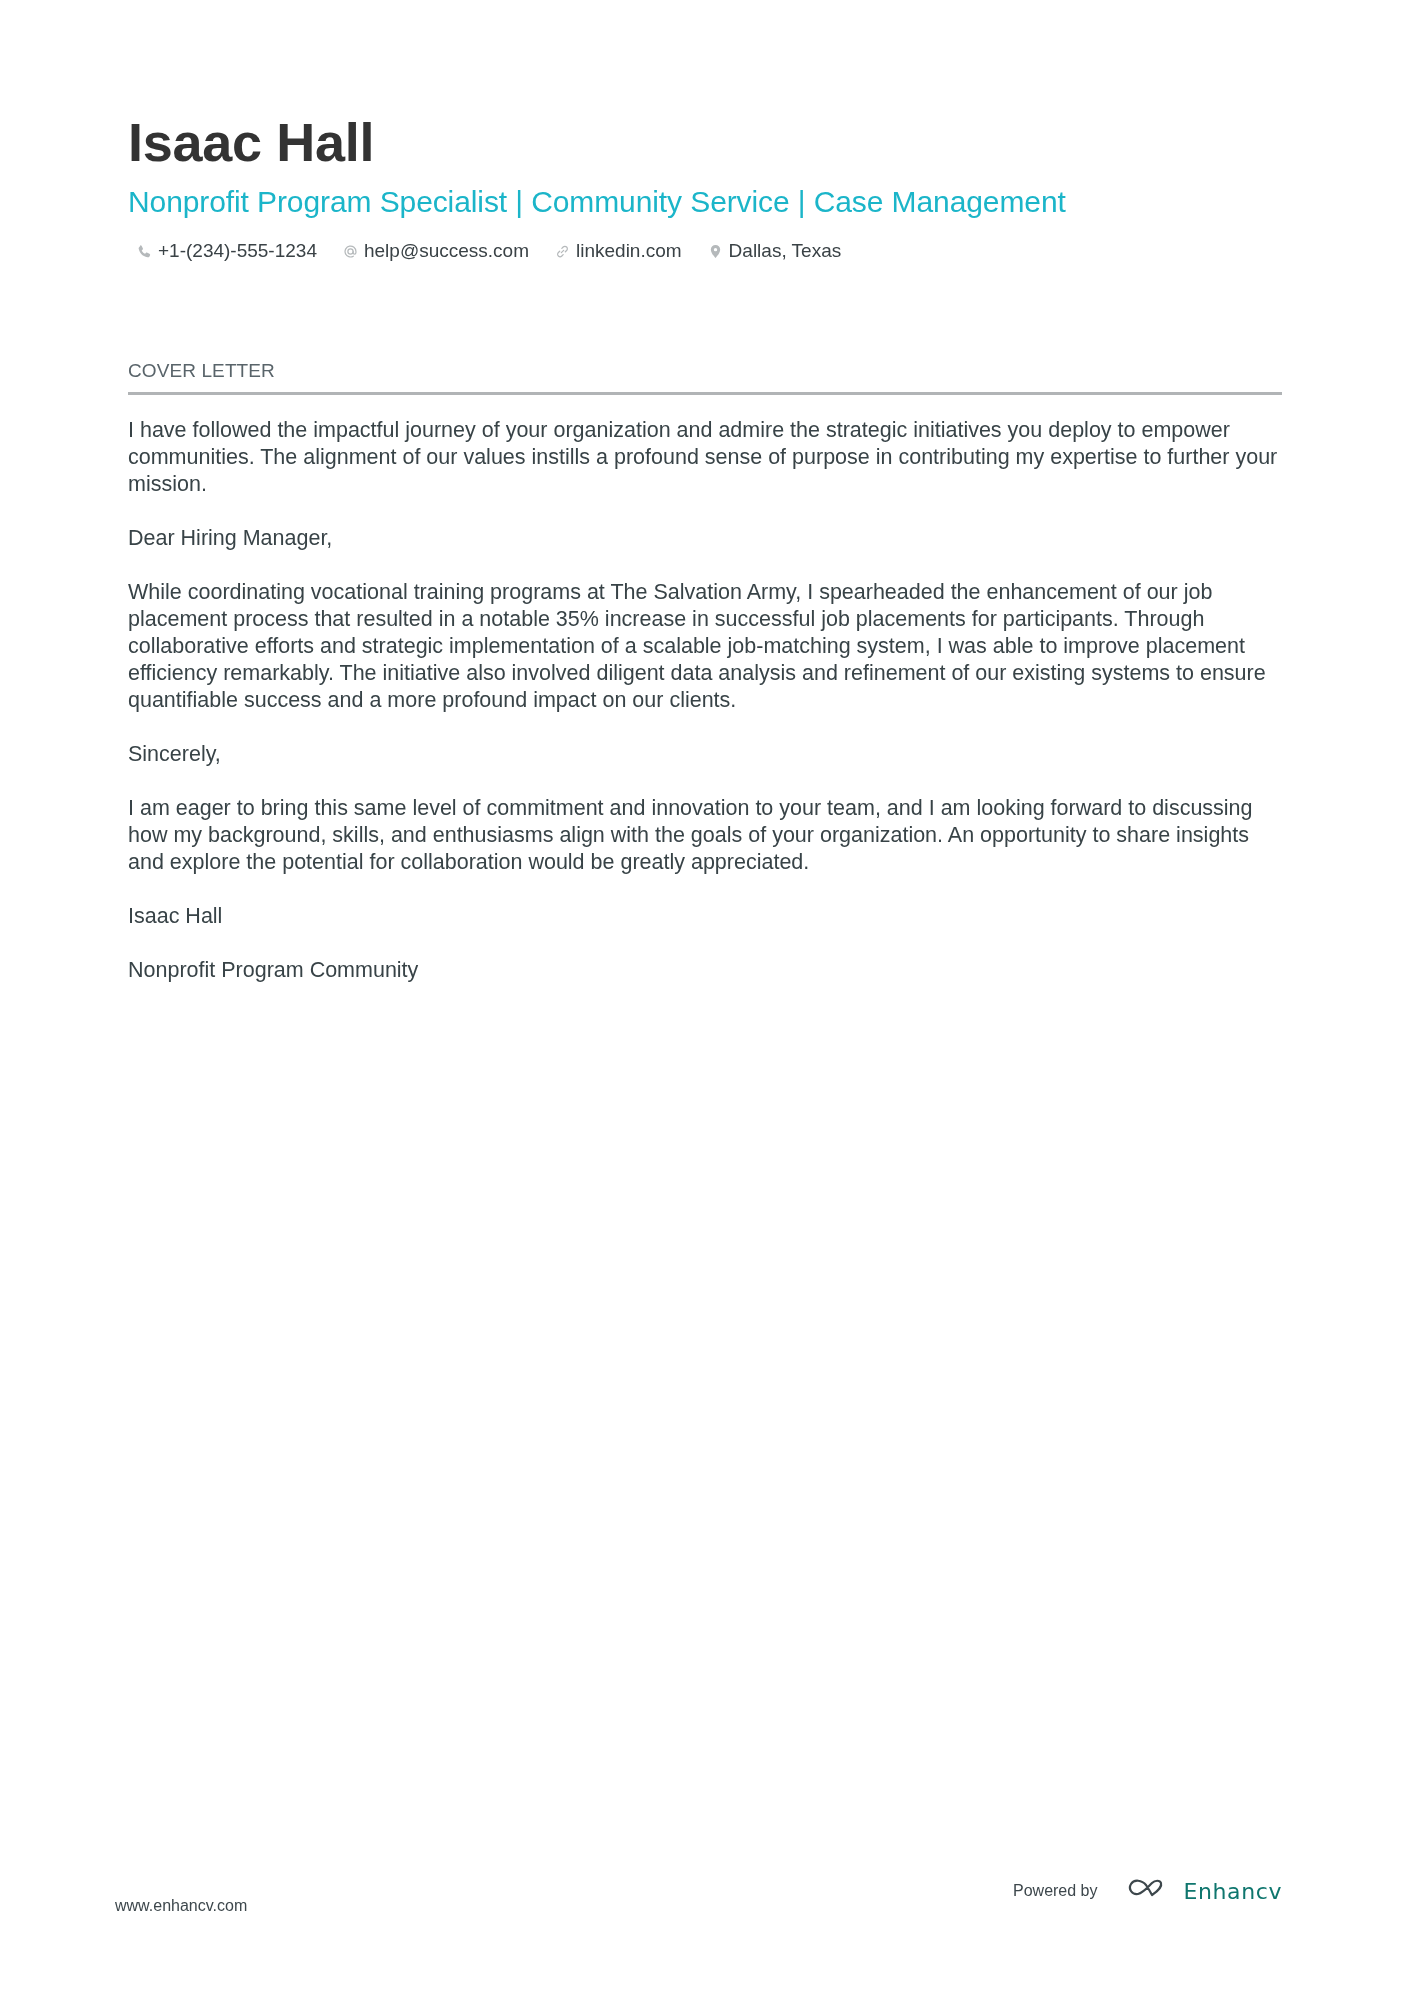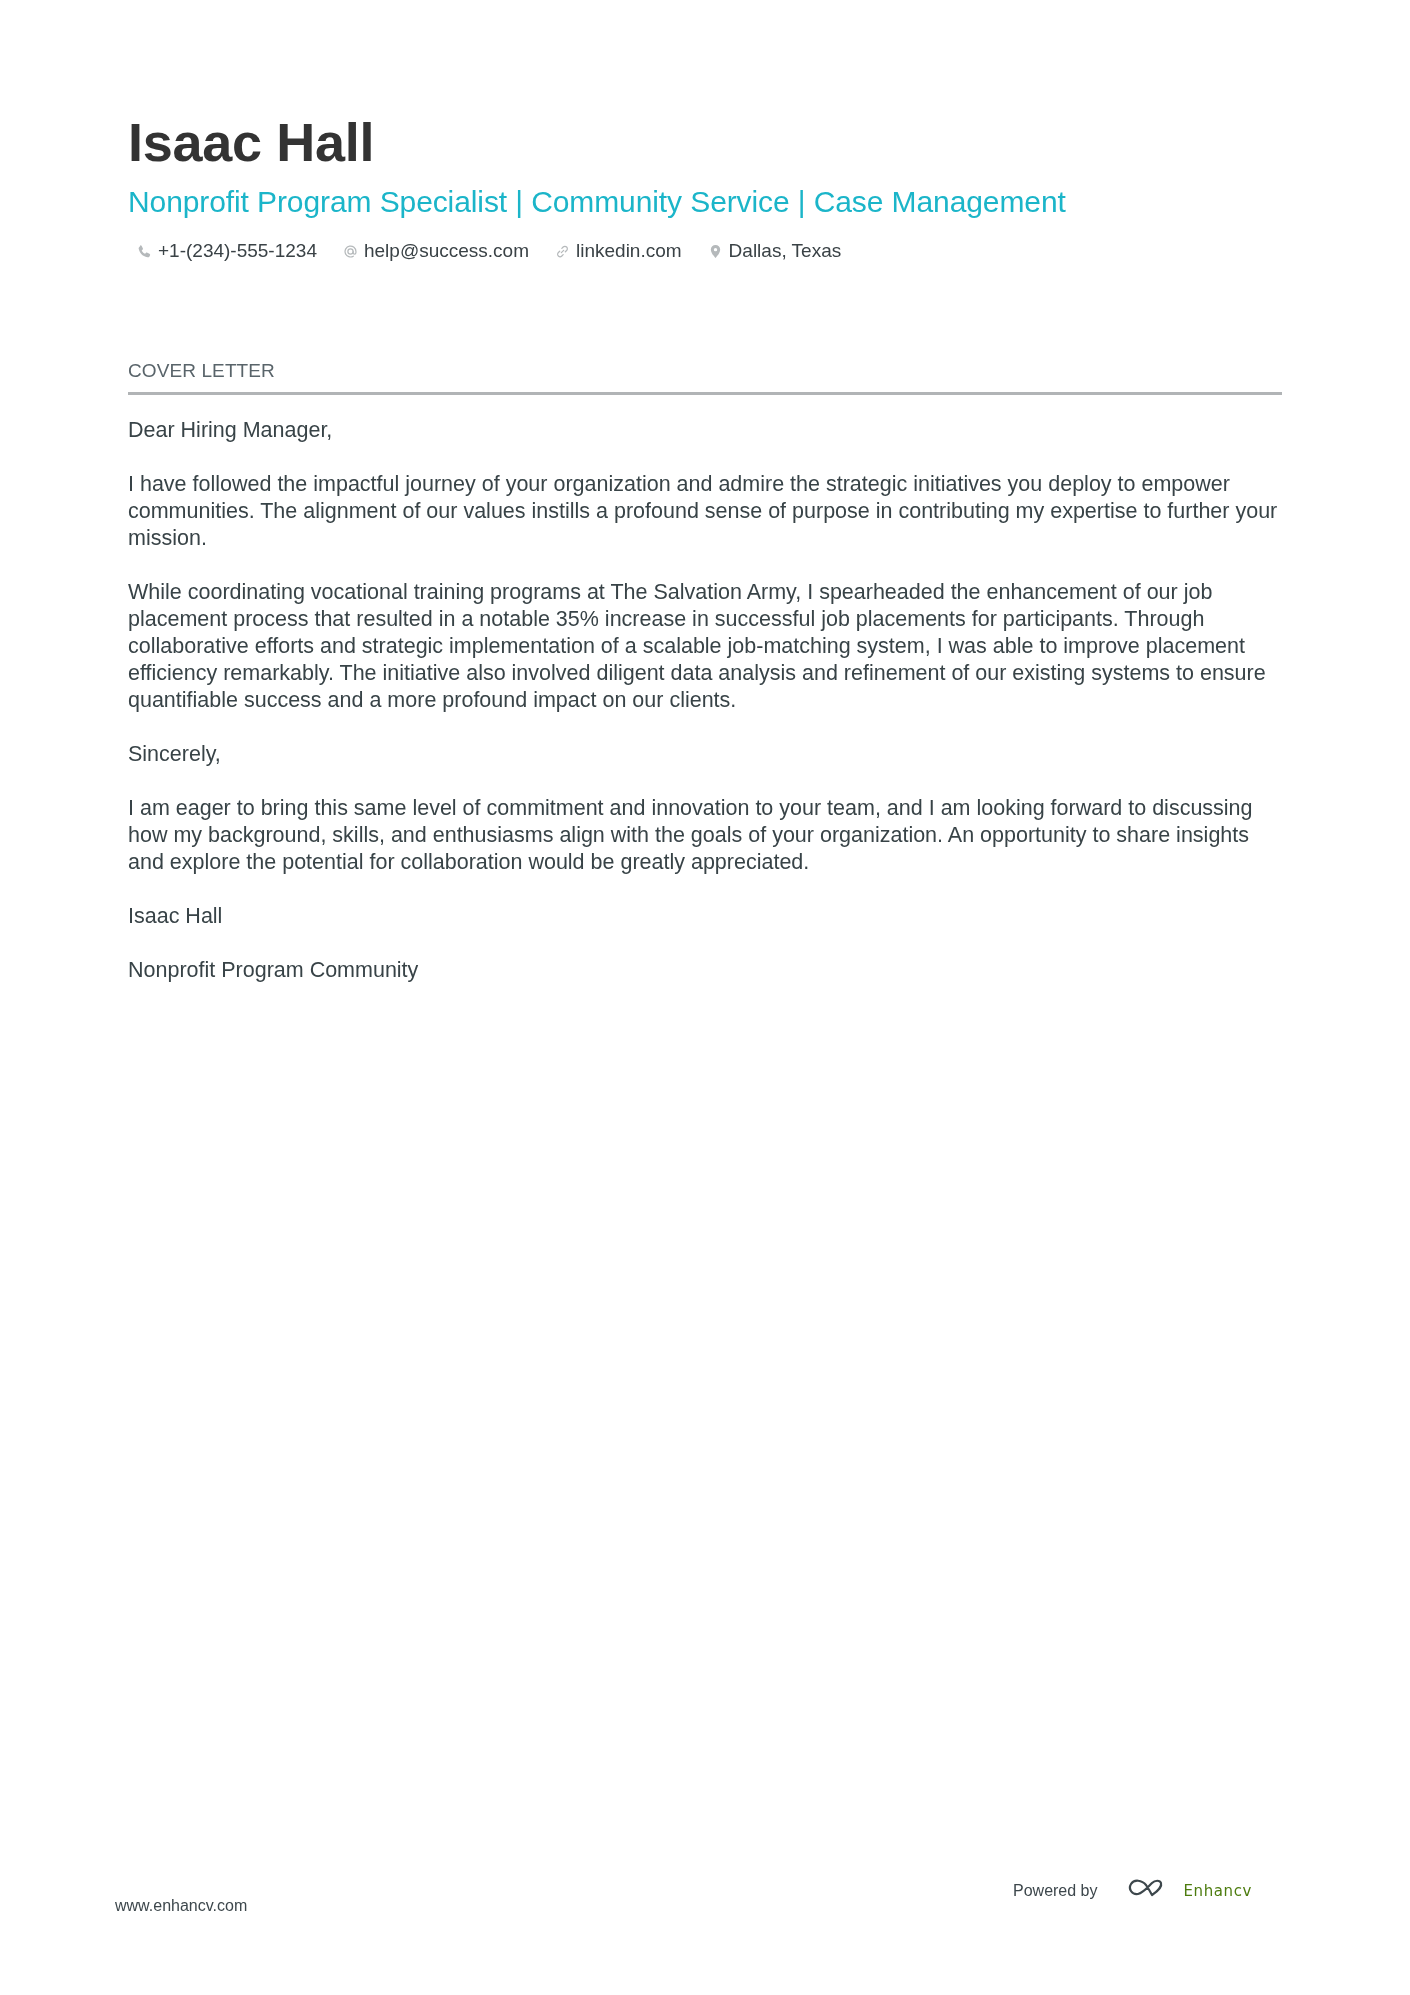--- a/index.html
+++ b/index.html
@@ -107,8 +107,8 @@
     <div class="rule"></div>
 
     <div class="letter">
+      <p>I have followed the impactful journey of your organization and admire the strategic initiatives you deploy to empower communities. The alignment of our values instills a profound sense of purpose in contributing my expertise to further your mission.</p>
       <p>Dear Hiring Manager,</p>
-      <p>I have followed the impactful journey of your organization and admire the strategic initiatives you deploy to empower communities. The alignment of our values instills a profound sense of purpose in contributing my expertise to further your mission.</p>
       <p>While coordinating vocational training programs at The Salvation Army, I spearheaded the enhancement of our job placement process that resulted in a notable 35% increase in successful job placements for participants. Through collaborative efforts and strategic implementation of a scalable job-matching system, I was able to improve placement efficiency remarkably. The initiative also involved diligent data analysis and refinement of our existing systems to ensure quantifiable success and a more profound impact on our clients.</p>
       <p>Sincerely,</p>
       <p>I am eager to bring this same level of commitment and innovation to your team, and I am looking forward to discussing how my background, skills, and enthusiasms align with the goals of your organization. An opportunity to share insights and explore the potential for collaboration would be greatly appreciated.</p>

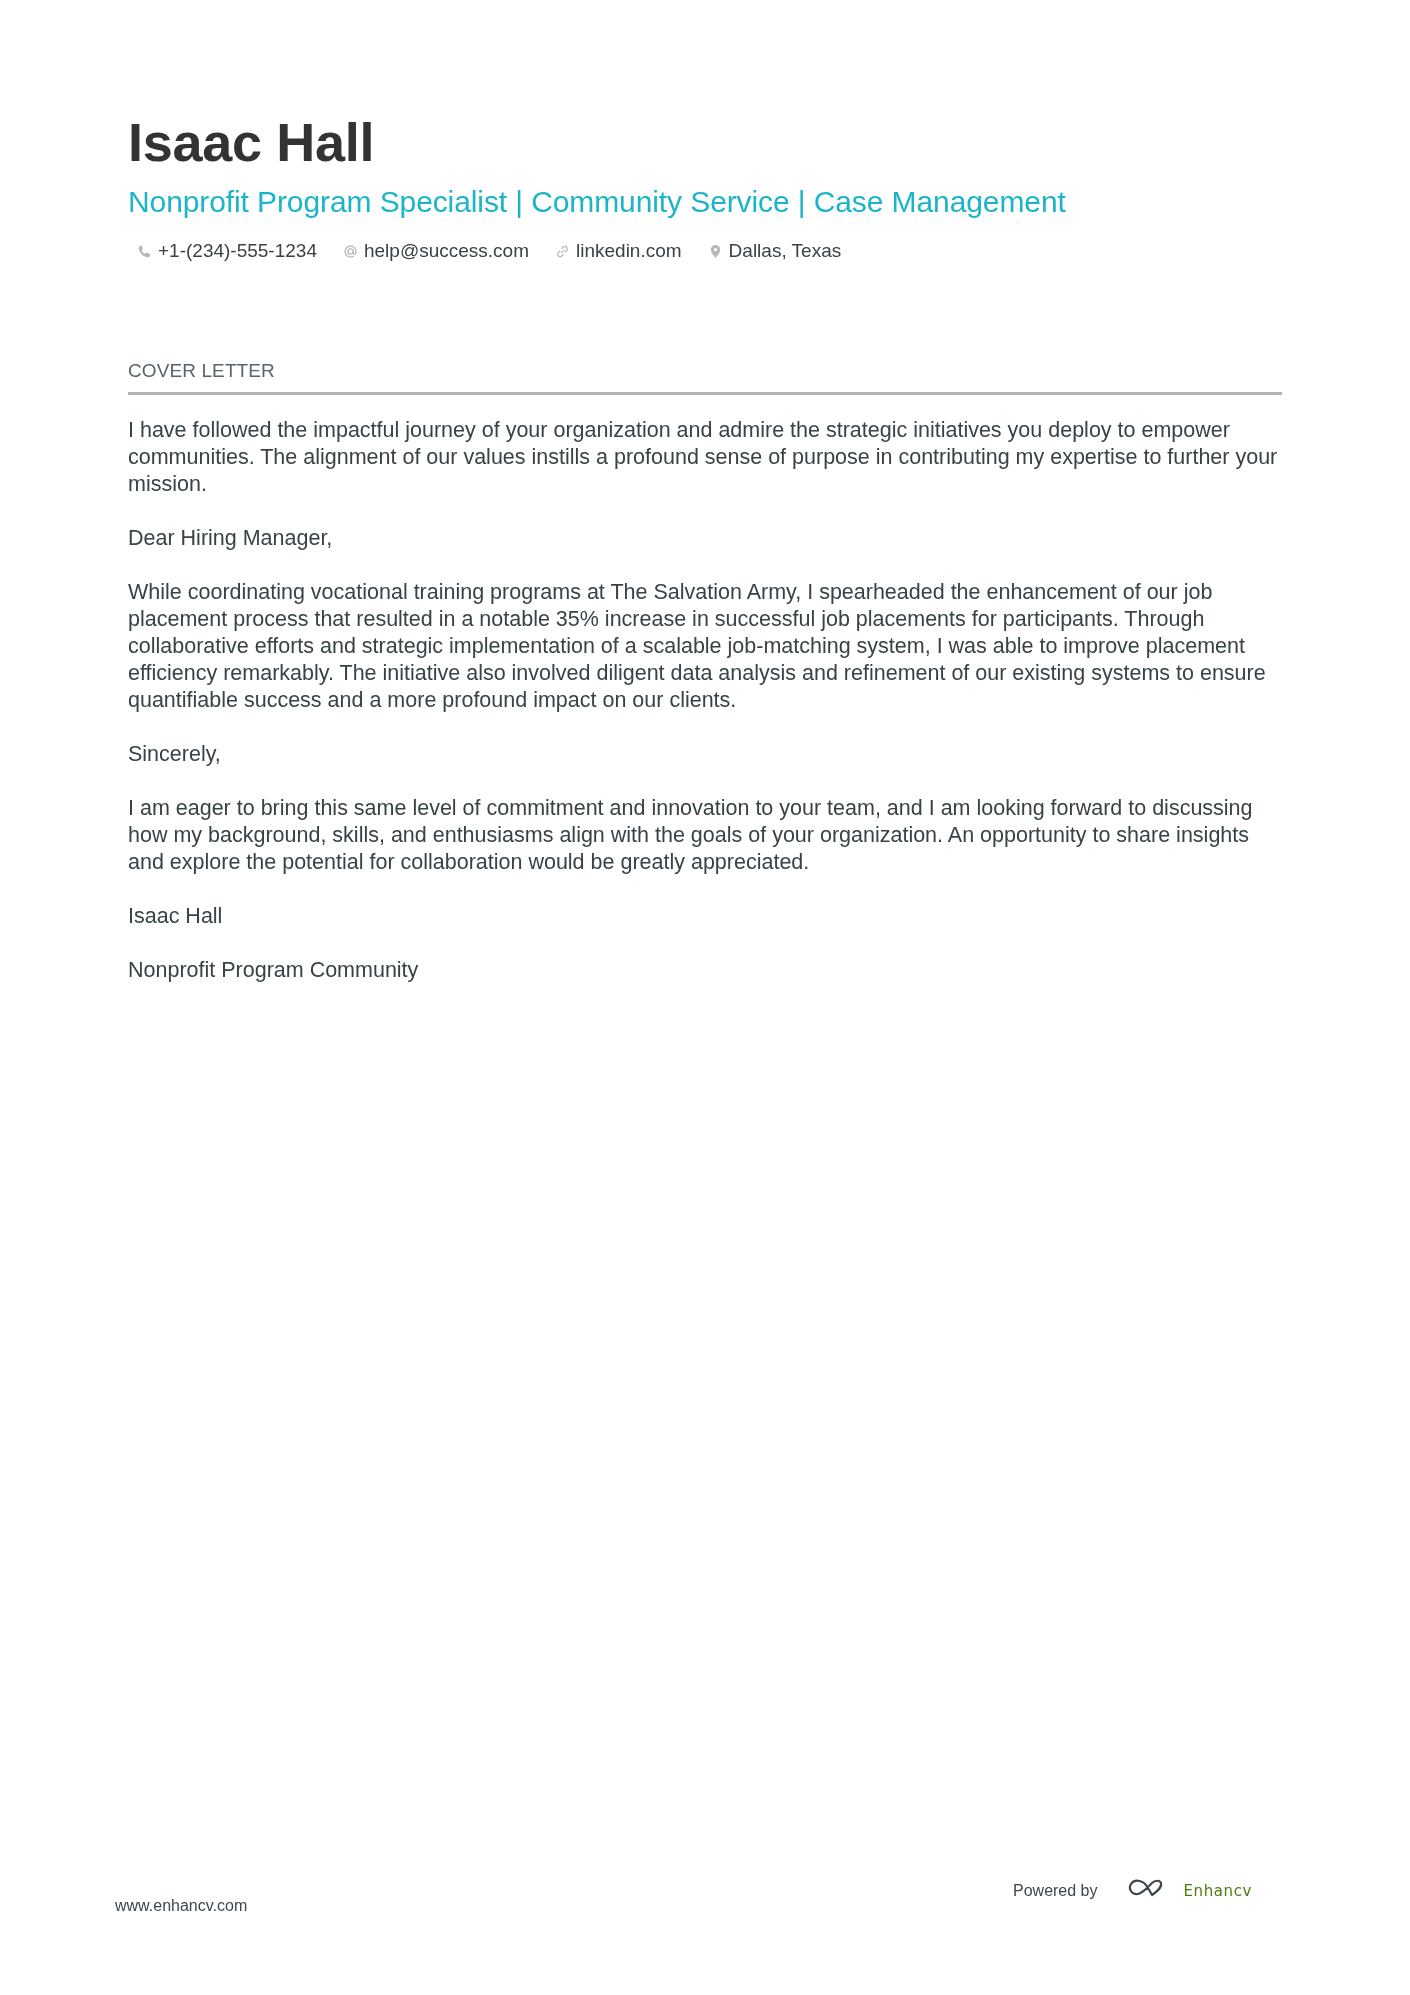--- a/index.html
+++ b/index.html
@@ -54,7 +54,7 @@
     }
     .powered { font-size: 16px; color: #3d474c; margin-right: 28px; }
     .logo-icon { width: 46px; height: 26px; margin-right: 12px; }
-    .logo-text { font-size: 15px; color: #4d7c0f; letter-spacing: 0.6px; font-family: "DejaVu Sans", sans-serif; font-weight: normal; }
+    .logo-text { font-size: 22px; color: #0f766e; letter-spacing: 0.6px; font-family: "DejaVu Sans", sans-serif; font-weight: normal; }
   </style>
 </head>
 <body>

